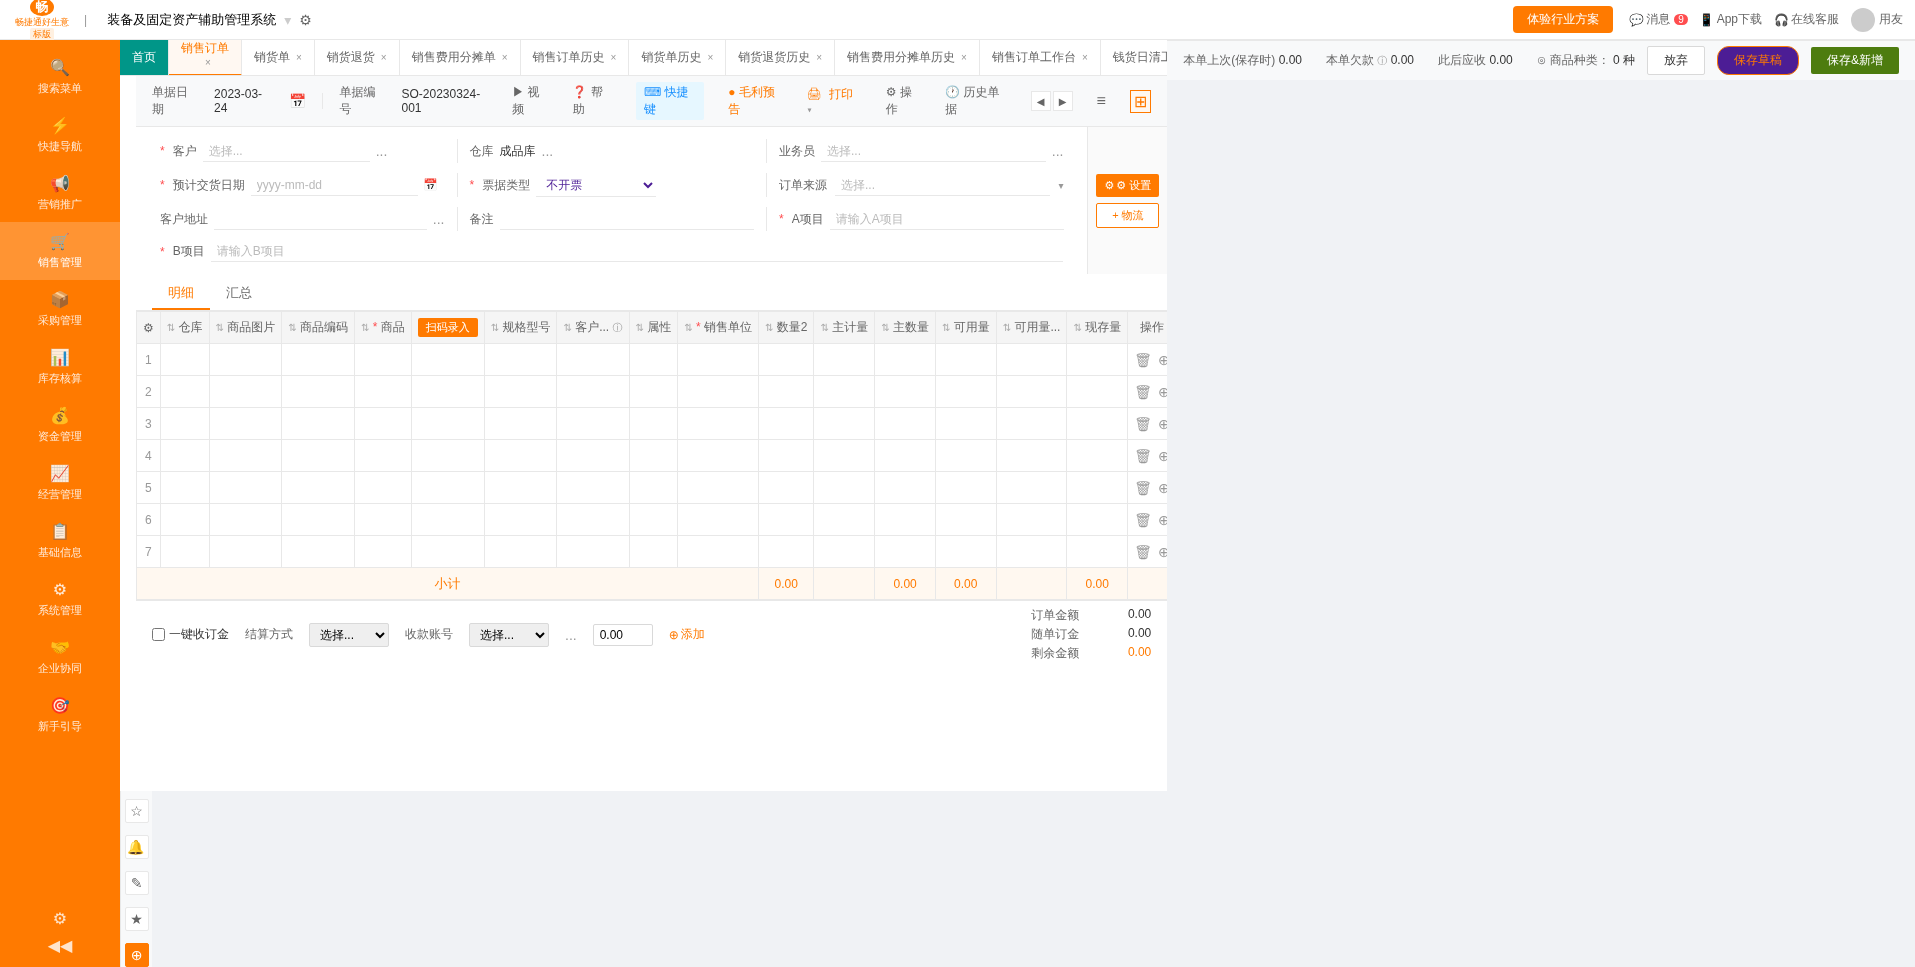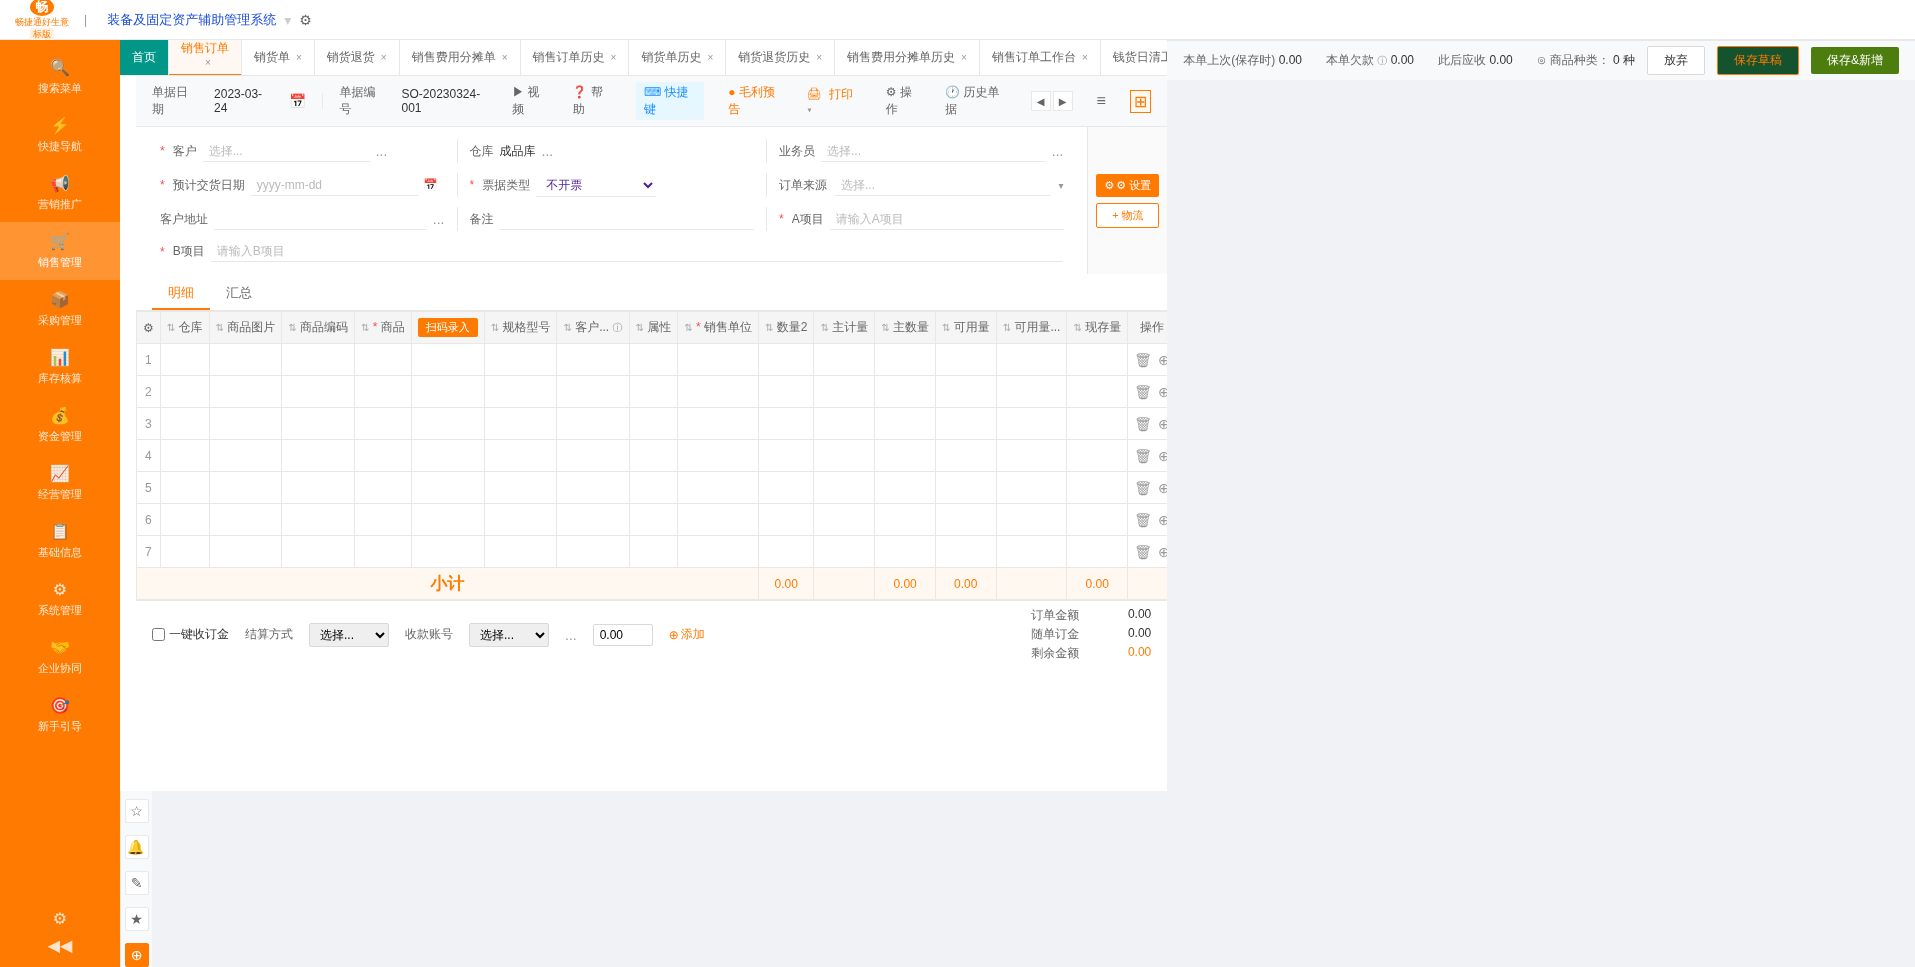--- a/index.html
+++ b/index.html
@@ -18,7 +18,7 @@
     .top-bar-left { display: flex; align-items: center; gap: 8px; }
     .logo { width: 60px; height: 36px; display: flex; flex-direction: column; align-items: center; justify-content: center; }
     .logo-icon { width: 24px; height: 24px; background: #ff7a00; border-radius: 50%; display: flex; align-items: center; justify-content: center; color: white; font-size: 14px; font-weight: bold; }
-    .system-name { font-size: 13px; color: #1d4ed8; margin-left: 8px; }
+    .system-name { font-size: 13px; color: #000000; margin-left: 8px; }
     .top-bar-right { margin-left: auto; display: flex; align-items: center; gap: 16px; }
     .industry-btn { background: #ff7a00; color: white; border: none; padding: 5px 14px; border-radius: 4px; cursor: pointer; font-size: 12px; }
     .top-icon-group { display: flex; align-items: center; gap: 12px; color: #666; font-size: 12px; }

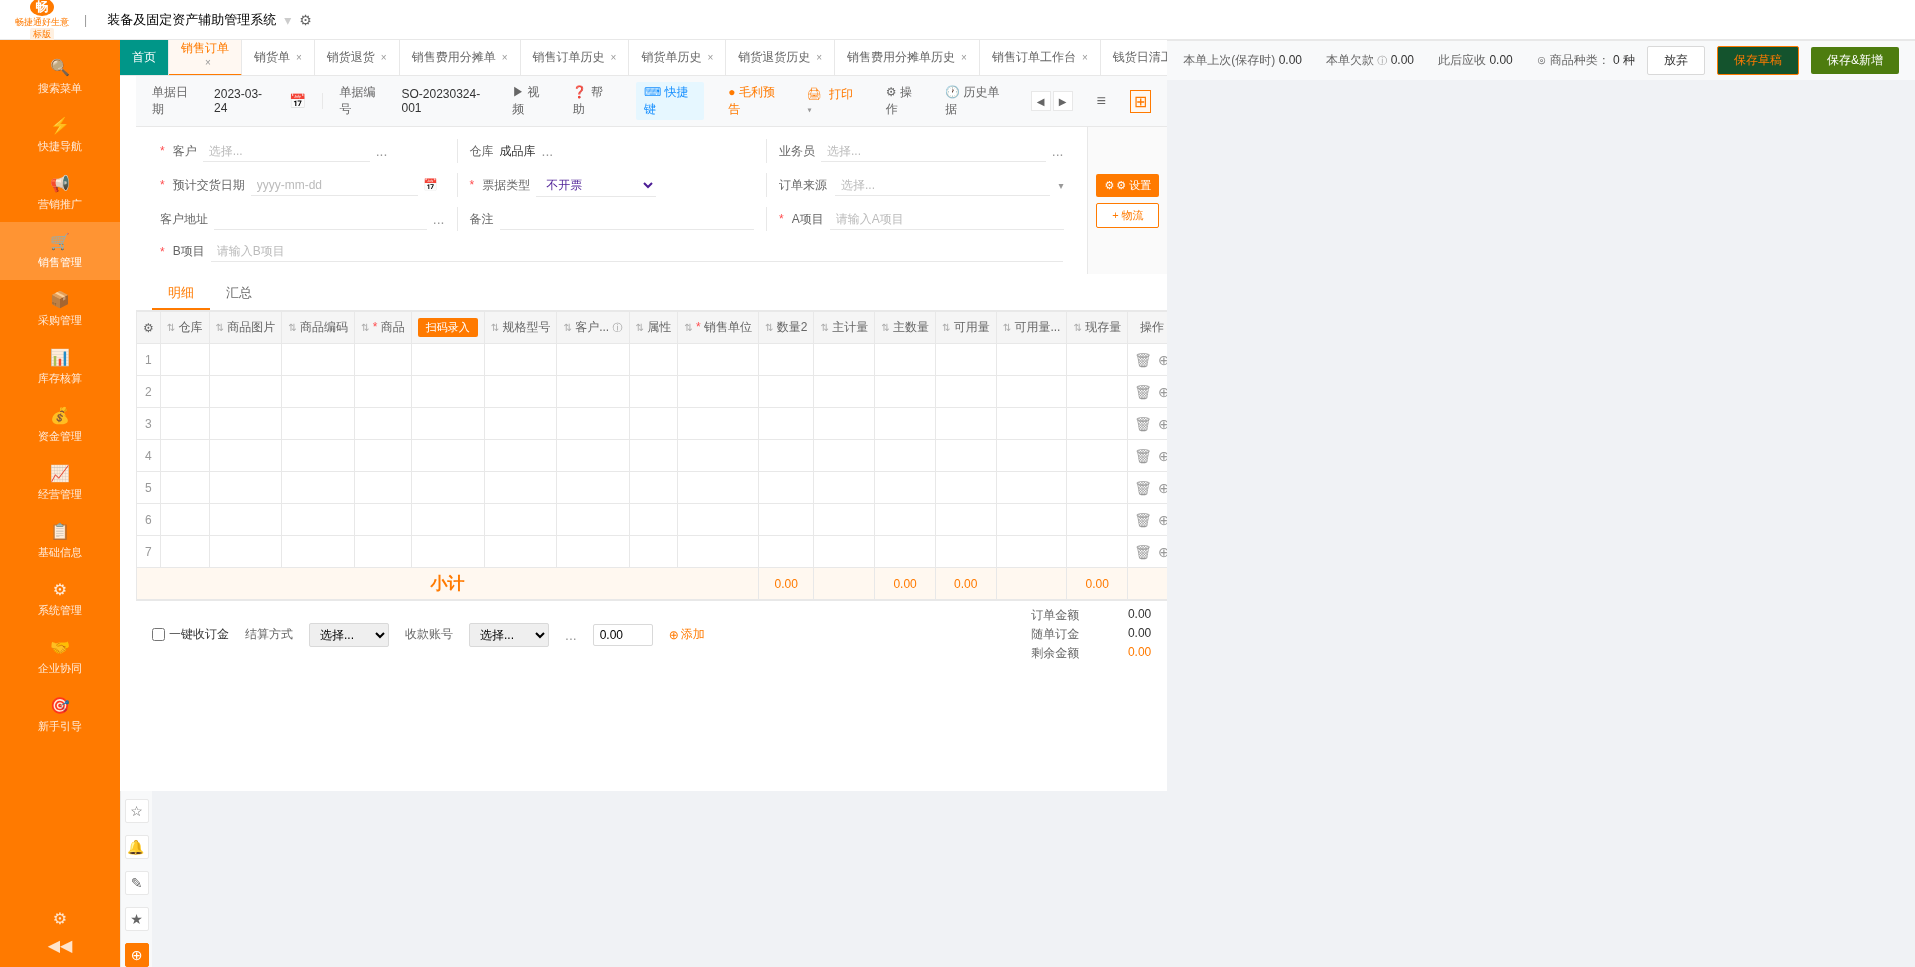--- a/index.html
+++ b/index.html
@@ -132,6 +132,28 @@
       <span class="system-name">装备及固定资产辅助管理系统</span>
       <span style="color:#ccc;font-size:14px;cursor:pointer;">▾</span>
       <span style="cursor:pointer;color:#666;font-size:14px;">⚙</span>
+    </div>
+    <div class="top-bar-right">
+      <button class="industry-btn">体验行业方案</button>
+      <div class="top-icon-group">
+        <span style="cursor:pointer;display:flex;align-items:center;gap:2px;">
+          <span>💬</span>
+          <span>消息</span>
+          <span class="badge">9</span>
+        </span>
+        <span style="cursor:pointer;display:flex;align-items:center;gap:2px;">
+          <span>📱</span>
+          <span>App下载</span>
+        </span>
+        <span style="cursor:pointer;display:flex;align-items:center;gap:2px;">
+          <span>🎧</span>
+          <span>在线客服</span>
+        </span>
+        <span style="cursor:pointer;display:flex;align-items:center;gap:4px;">
+          <span class="user-avatar"></span>
+          <span>用友</span>
+        </span>
+      </div>
     </div>
   </div>
 

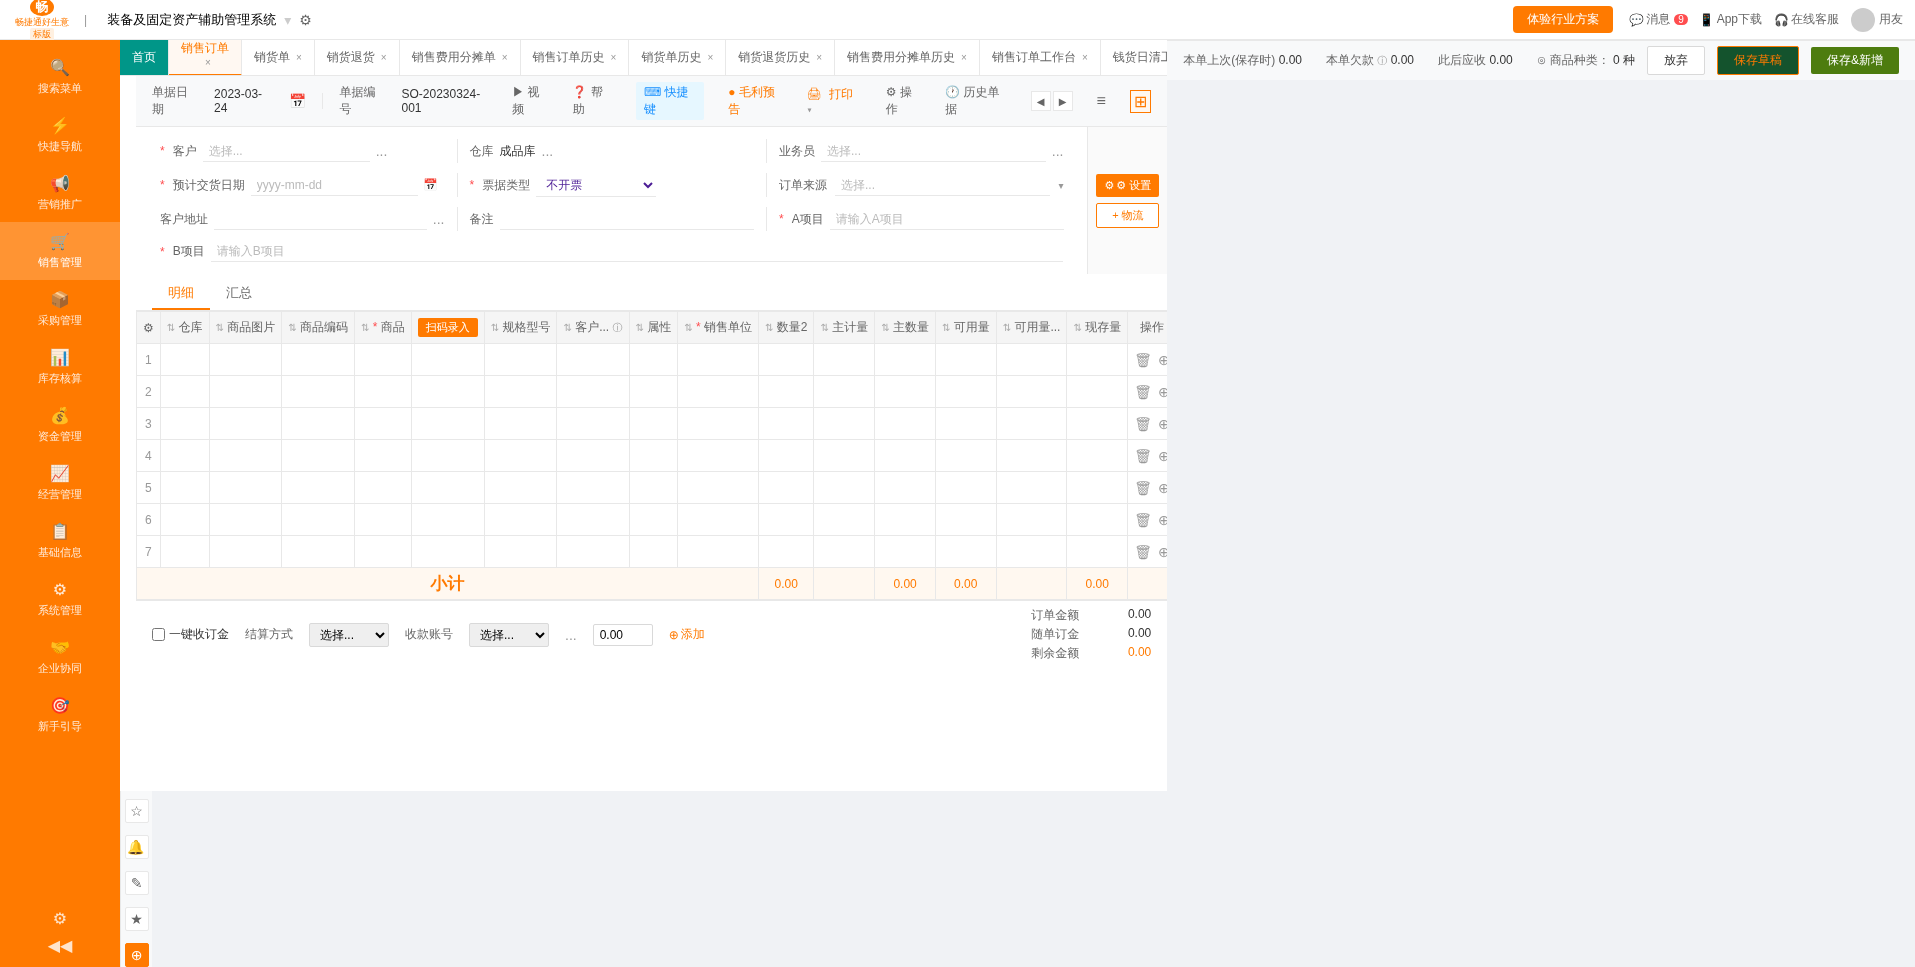--- a/index.html
+++ b/index.html
@@ -94,7 +94,7 @@
     .footer-info .num { color: #333; font-weight: 500; }
     .footer-right { margin-left: auto; display: flex; align-items: center; gap: 12px; }
     .btn-discard { border: 1px solid #d9d9d9; background: #fff; padding: 5px 16px; border-radius: 2px; cursor: pointer; font-size: 12px; color: #333; }
-    .btn-save-draft { border: 1px solid #ff7a00; background: #14532d; color: #ff7a00; padding: 5px 16px; border-radius: 2px; cursor: pointer; font-size: 12px; }
+    .btn-save-draft { border: 1px solid #ff7a00; background: #4c1d95; color: #ff7a00; padding: 5px 16px; border-radius: 12px; cursor: pointer; font-size: 12px; }
     .btn-save-new { background: #4d7c0f; color: white; padding: 5px 16px; border-radius: 2px; cursor: pointer; font-size: 12px; border: none; }
     
     

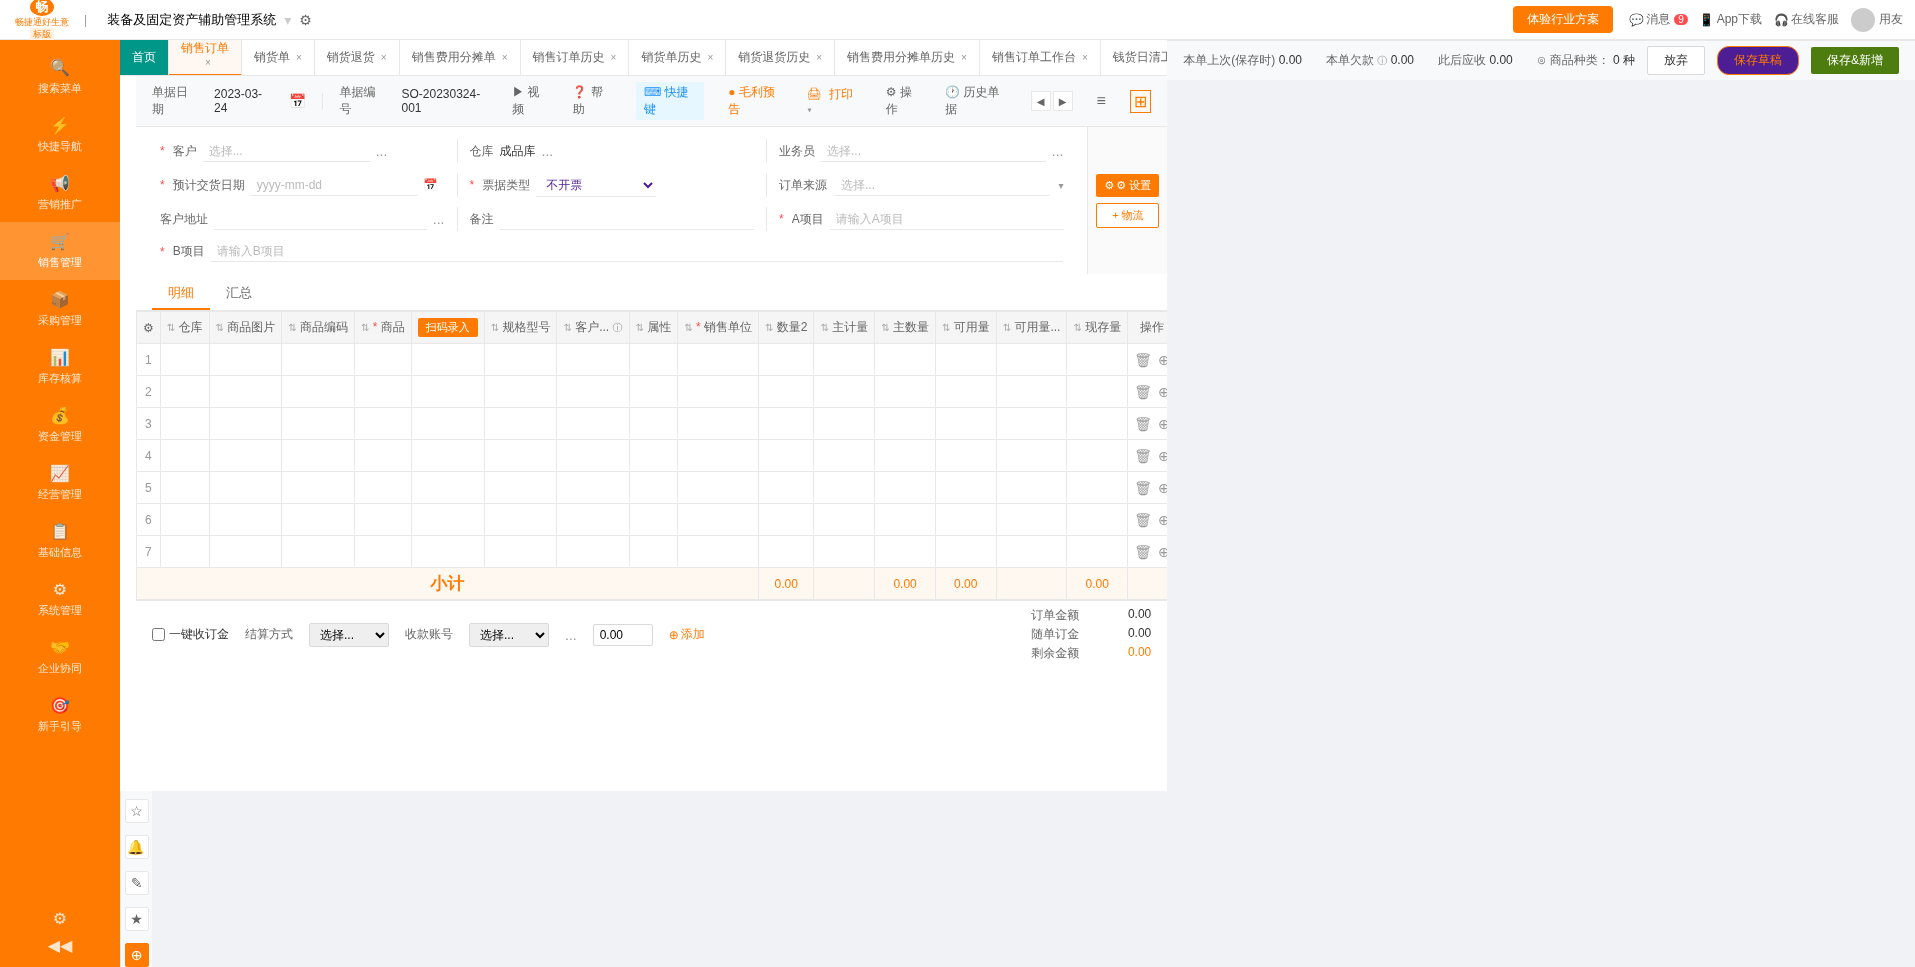--- a/index.html
+++ b/index.html
@@ -74,7 +74,7 @@
     
     
     .summary-row td { background: #fff8f0; color: #ff7a00; font-weight: 500; }
-    .summary-row .label-cell { text-align: center; color: #ff7a00; font-weight: 700; font-size: 17px; }
+    .summary-row .label-cell { text-align: center; color: #ff7a00; font-weight: 400; font-size: 13px; }
     
     
     .bottom-bar { padding: 6px 16px; background: #fff; border-top: 1px solid #e8e8e8; display: flex; align-items: center; gap: 16px; }

